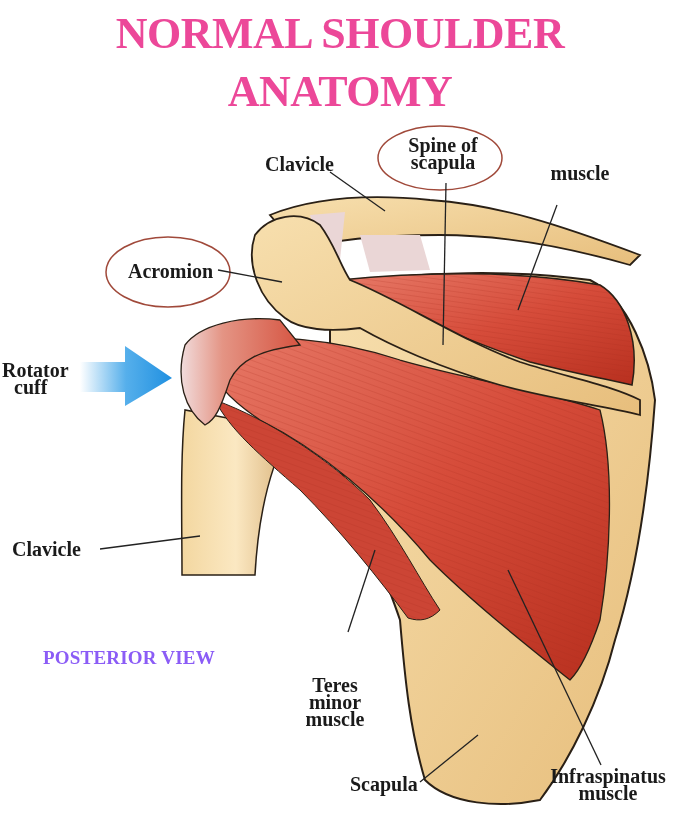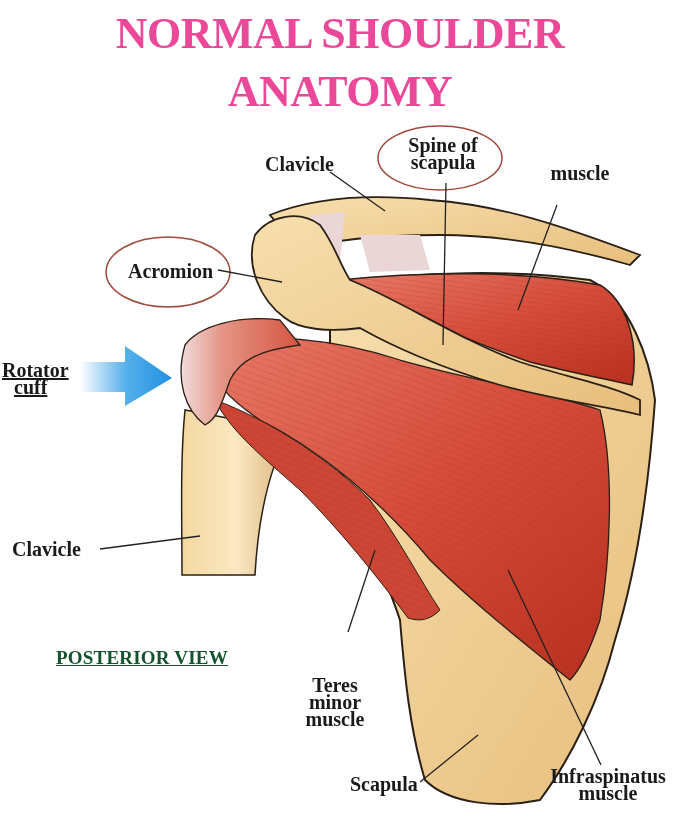--- a/index.html
+++ b/index.html
@@ -104,7 +104,7 @@
 
 <div class="label left" style="left:128px; top:263px;">Acromion</div>
 
-<div class="label left" style="left:2px; top:362px;text-decoration:underline;">
+<div class="label left" style="left:2px; top:362px;">
   <div>Rotator</div>
   <div style="padding-left:12px;">cuff</div>
 </div>

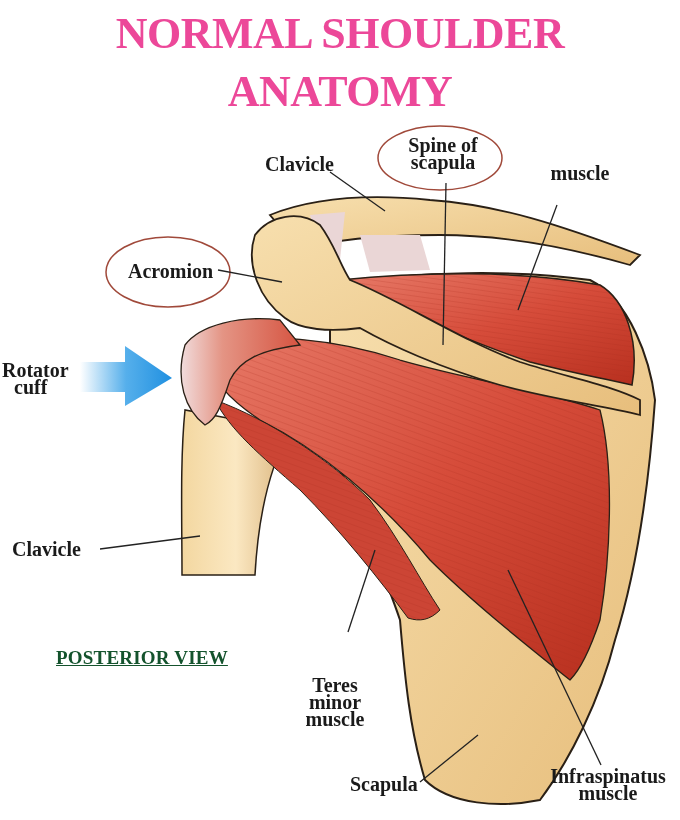--- a/index.html
+++ b/index.html
@@ -9,7 +9,7 @@
   .title.l2 { top: 70px; }
   .label { position: absolute; font-weight: bold; font-size: 20px; color: #1a1a1a; line-height: 17px; text-align: center; }
   .label.left { text-align: left; }
-  .view { position: absolute; left: 56px; top: 647px; font-weight: bold; font-size: 19px; color: #14532d; letter-spacing: 0.2px; text-decoration: underline; }
+  .view { position: absolute; left: 43px; top: 647px; font-weight: bold; font-size: 19px; color: #8b5cf6; letter-spacing: 0.2px; }
   svg.art { position: absolute; left: 0; top: 0; }
 </style>
 </head>

